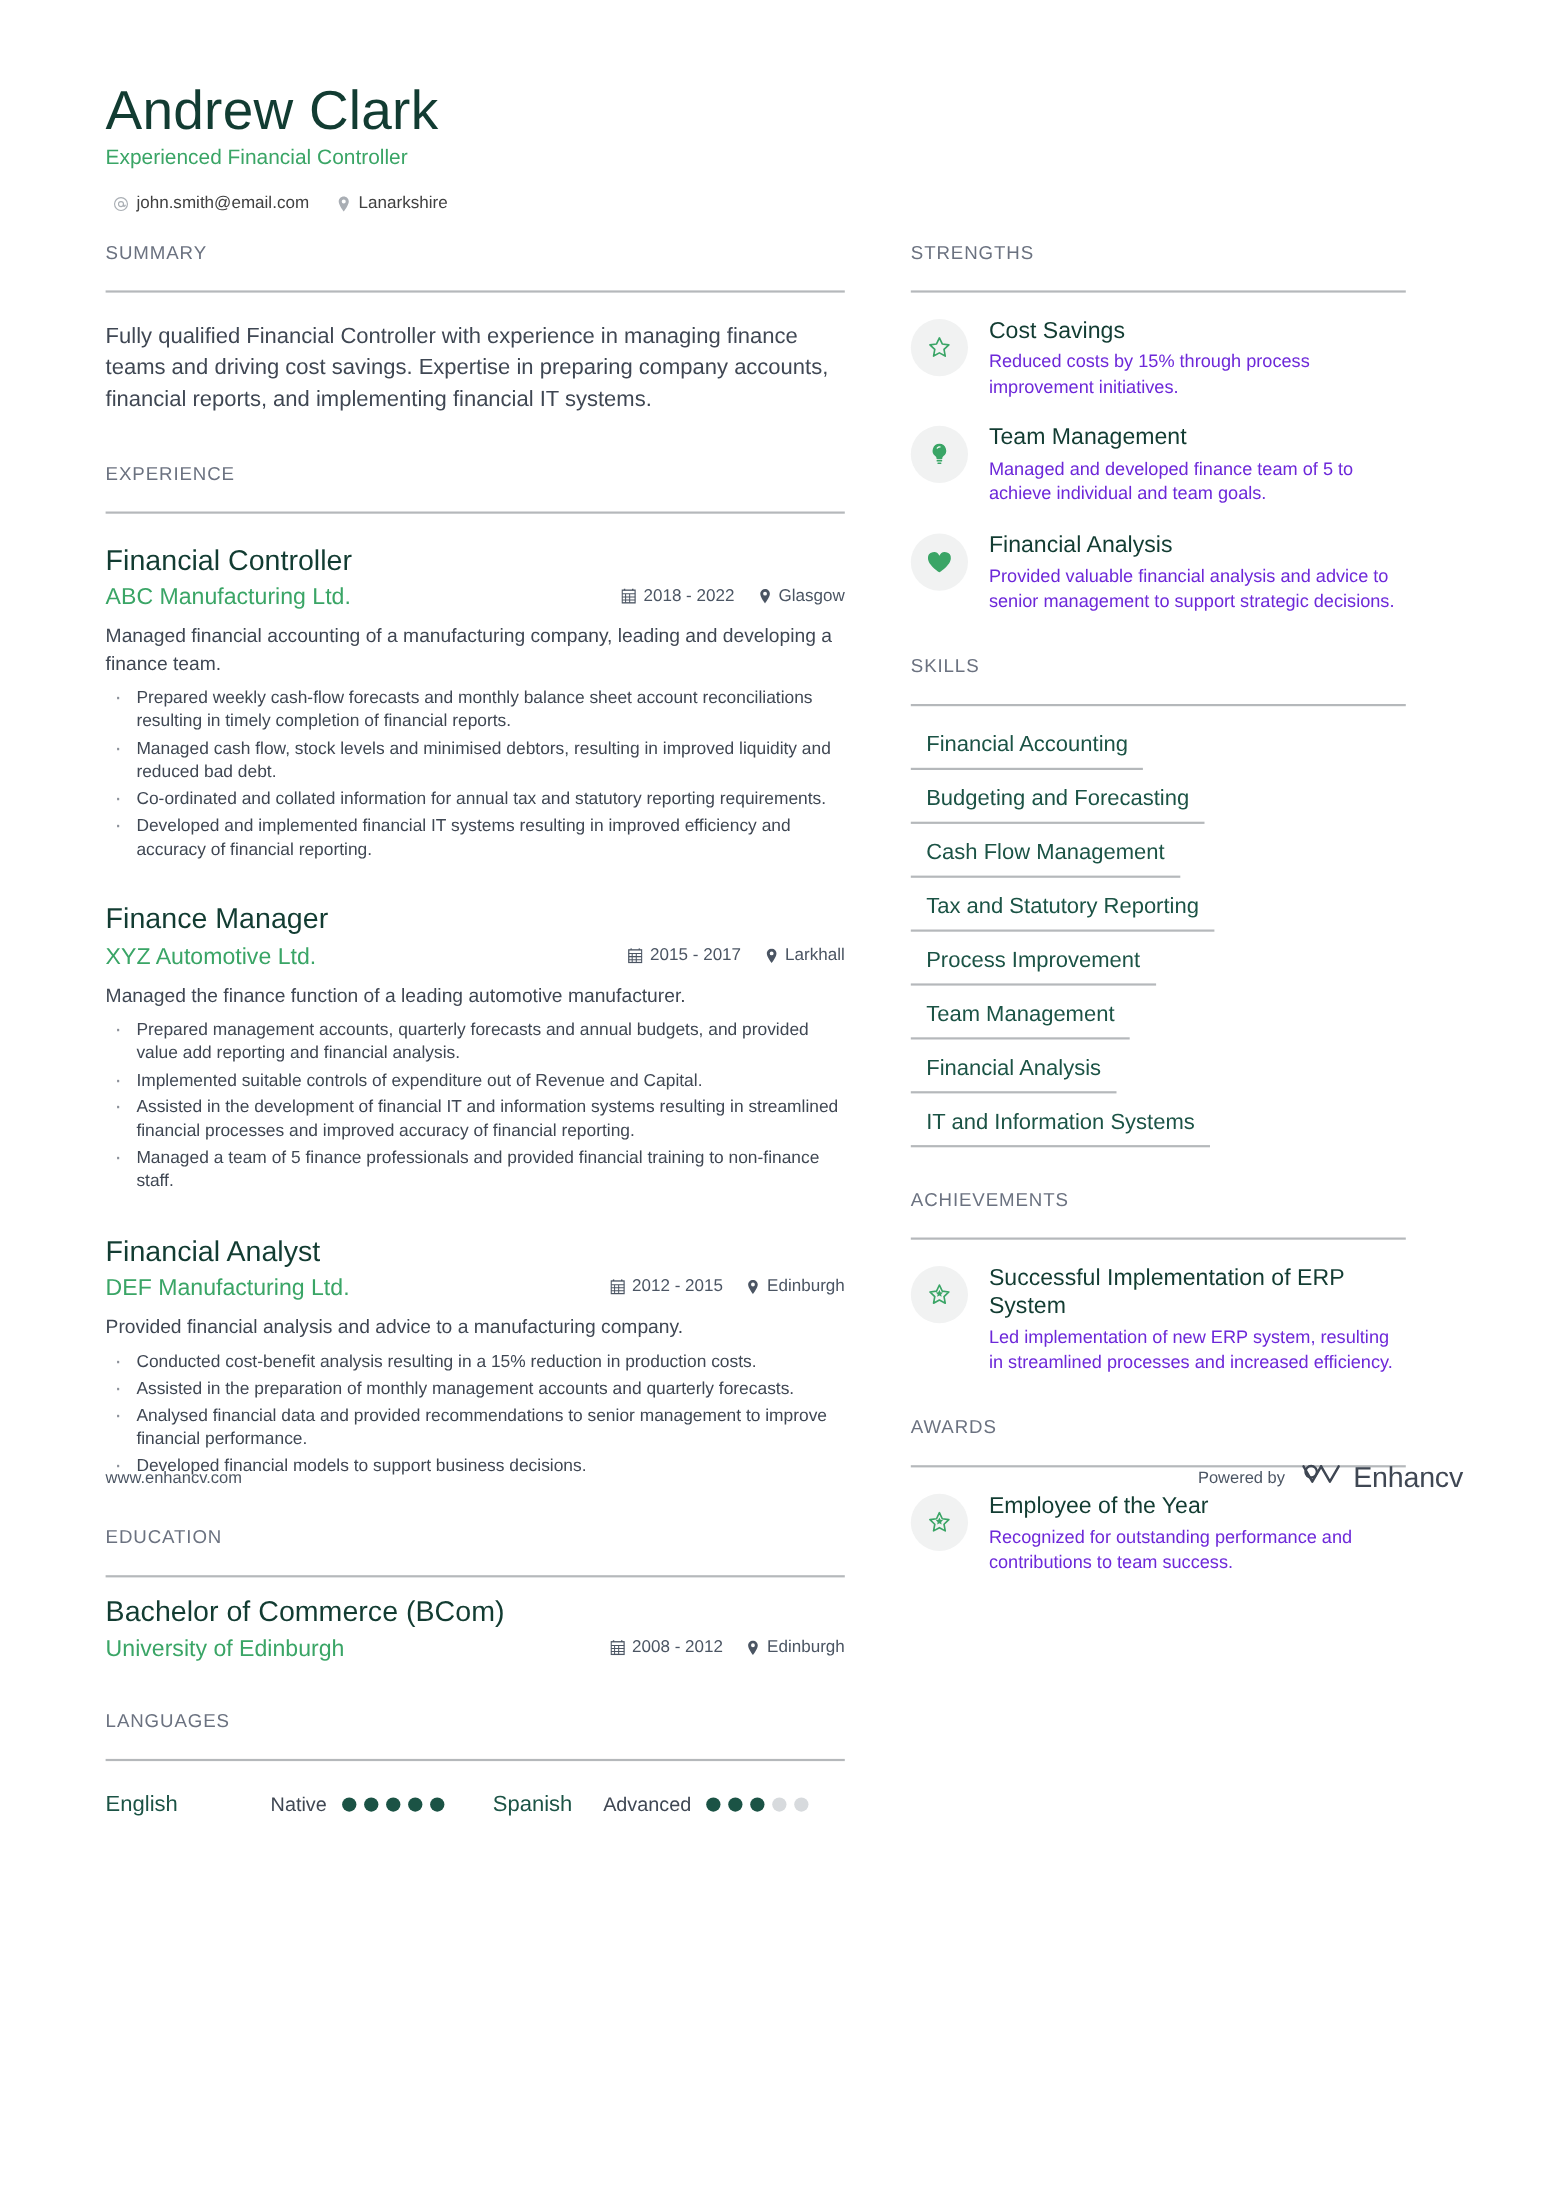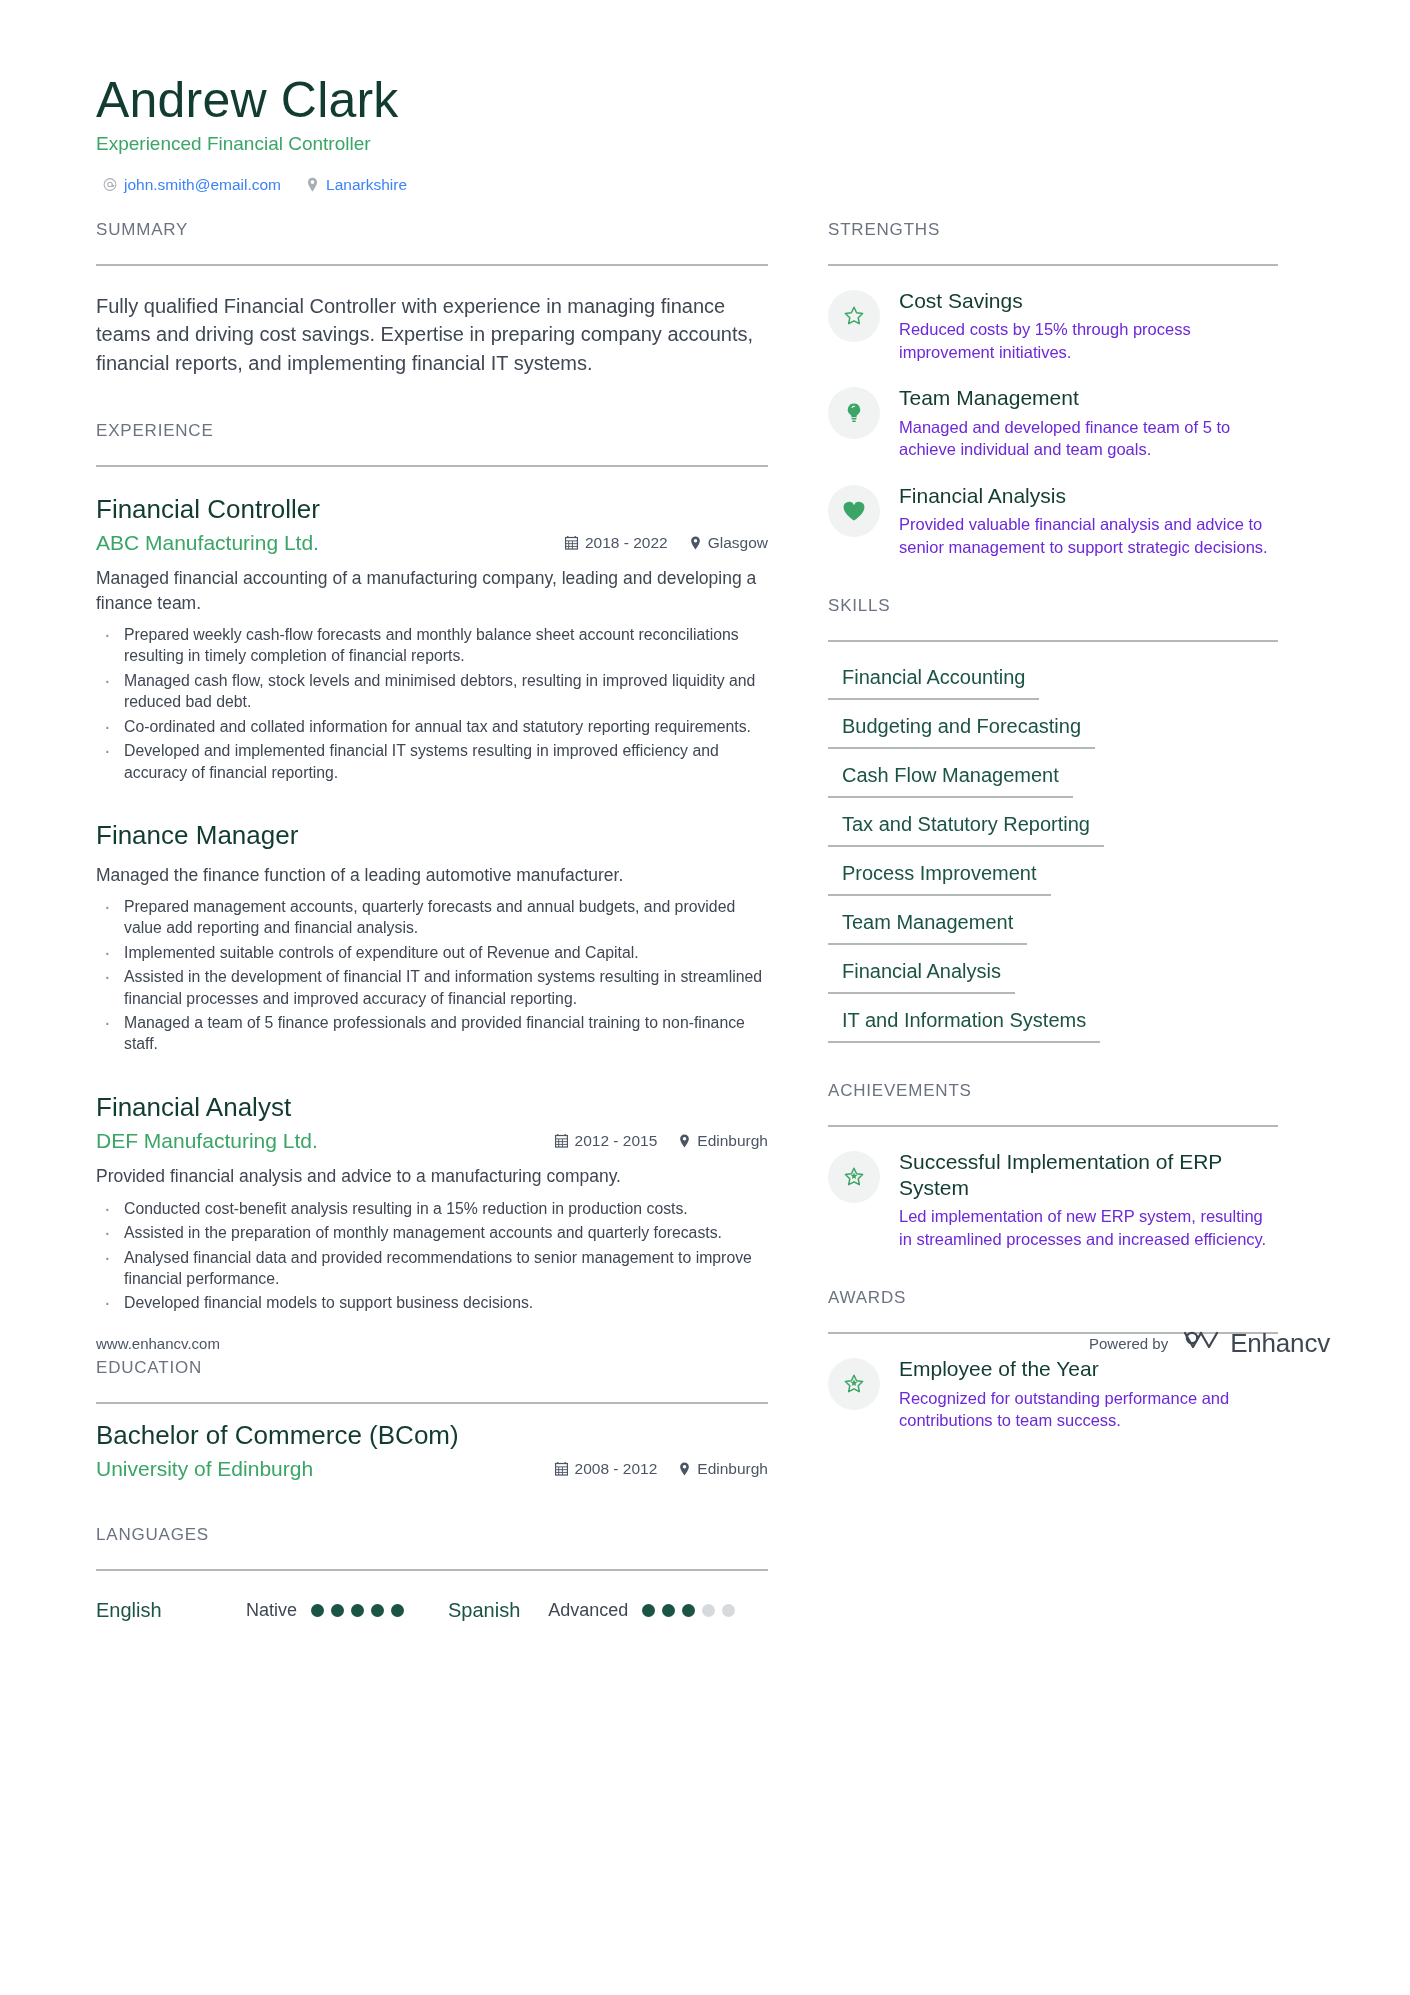--- a/index.html
+++ b/index.html
@@ -42,10 +42,10 @@
   }
   .contact-item {
     display: flex;
-    align-items: center;
+    align-items: flex-end;
     gap: 7px;
     font-size: 15.5px;
-    color: #3b82f6;
+    color: #404040;
   }
   .contact-item .ico {
     display: inline-flex;

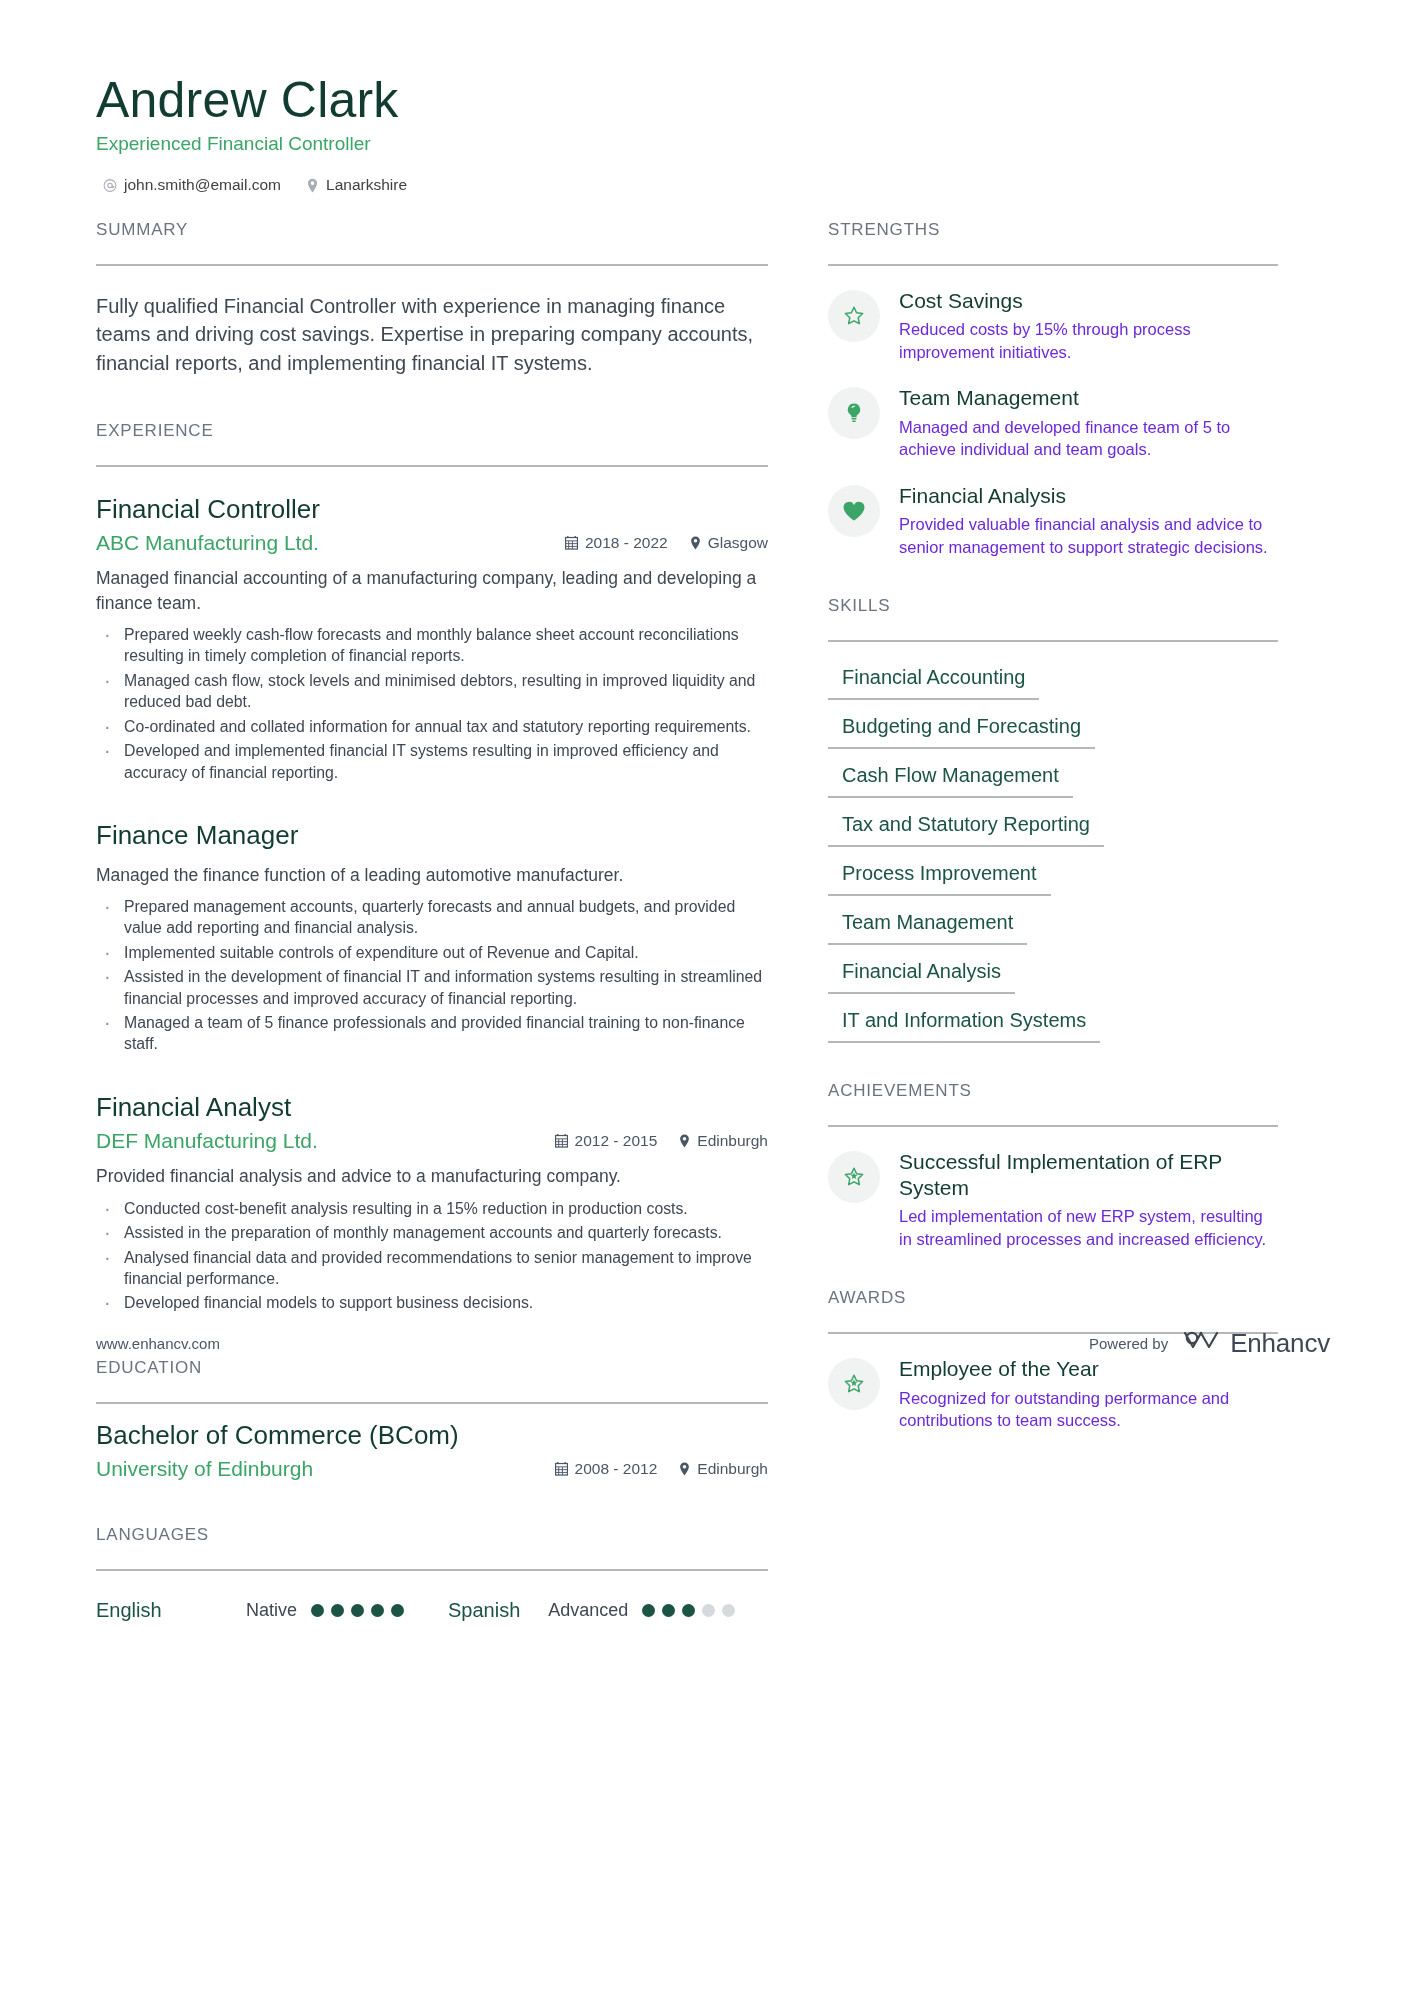--- a/index.html
+++ b/index.html
@@ -338,6 +338,29 @@
 
         <div class="exp-item next">
           <div class="exp-role">Finance Manager</div>
+          <div class="exp-meta-row">
+            <div class="exp-company">XYZ Automotive Ltd.</div>
+            <div class="exp-meta">
+              <span class="meta-chunk">
+                <span class="ico">
+                  <svg width="13" height="14" viewBox="0 0 14 15">
+                      <path d="M3 0v1.6M11 0v1.6" stroke="#4b5563" stroke-width="1.4"></path>
+                      <rect x="0.6" y="1.6" width="12.8" height="12.4" fill="none" stroke="#4b5563" stroke-width="1.3"></rect>
+                      <path d="M0.6 5.2h12.8M4 5.2v8.8M8 5.2v8.8M0.6 8.2h12.8M0.6 11.2h12.8" stroke="#4b5563" stroke-width="1"></path>
+                    </svg>
+                </span>
+                <span>2015 - 2017</span>
+              </span>
+              <span class="meta-chunk">
+                <span class="ico">
+                  <svg width="11" height="14" viewBox="0 0 12 16">
+                      <path d="M6 0.6C3.2 0.6 1 2.8 1 5.5c0 3.6 5 10 5 10s5-6.4 5-10c0-2.7-2.2-4.9-5-4.9zm0 6.8a2 2 0 1 1 0-4 2 2 0 0 1 0 4z" fill="#4b5563"></path>
+                    </svg>
+                </span>
+                <span>Larkhall</span>
+              </span>
+            </div>
+          </div>
           <div class="exp-desc">Managed the finance function of a leading automotive manufacturer.</div>
           <ul class="bullets">
             <li>Prepared management accounts, quarterly forecasts and annual budgets, and provided value add reporting and financial analysis.</li>

